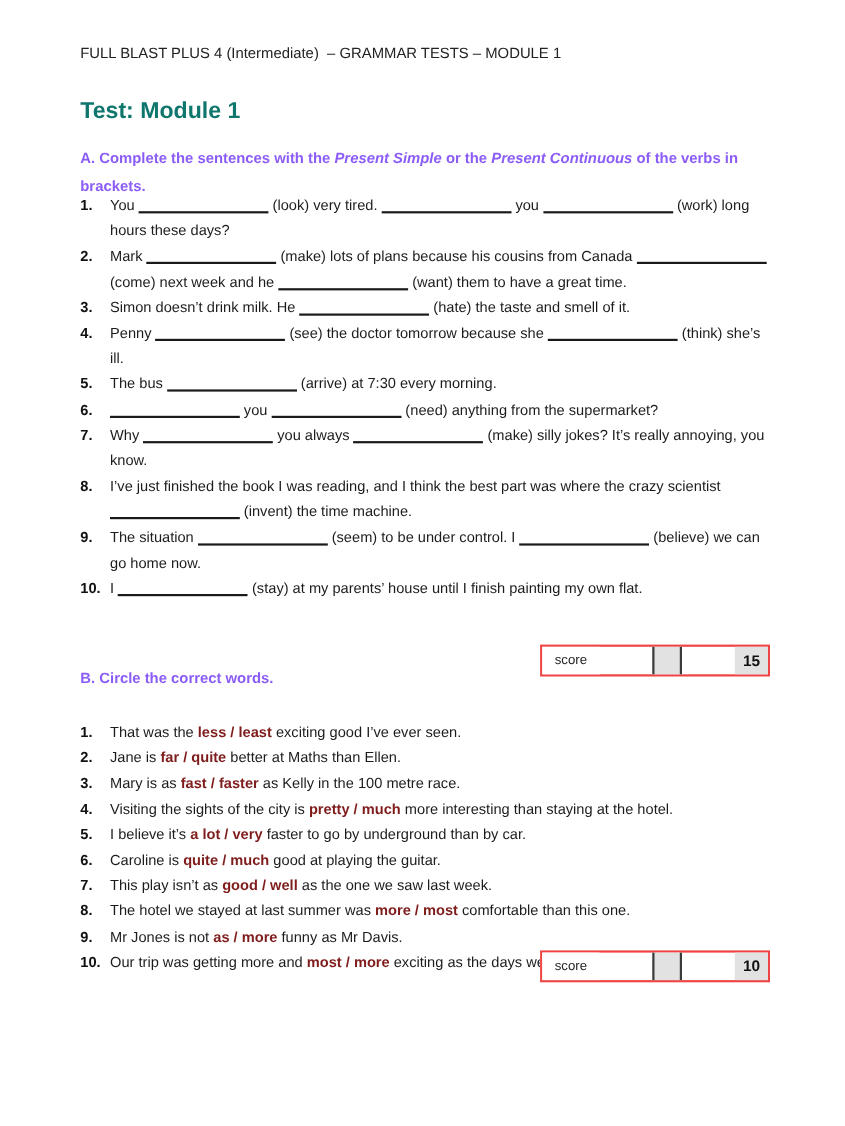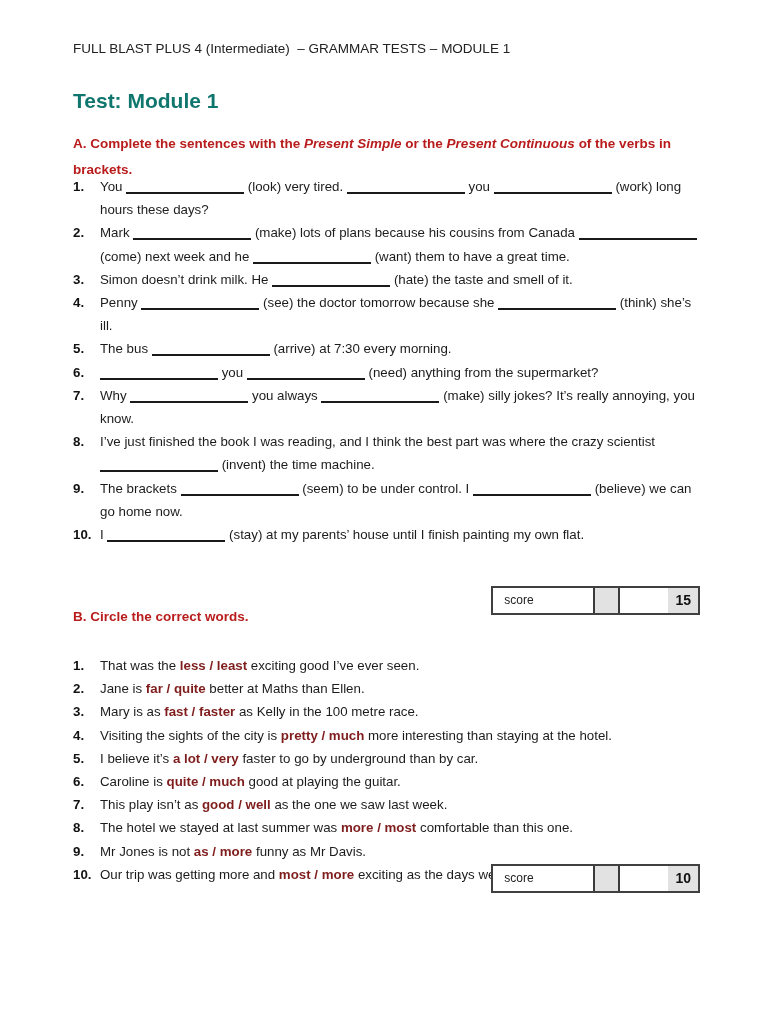--- a/index.html
+++ b/index.html
@@ -23,7 +23,7 @@
   }
   .sec-heading {
     position: absolute; left: 73px; width: 640px;
-    font-size: 13.5px; font-weight: bold; line-height: 25.5px; color: #b91c1c;
+    font-size: 13.5px; font-weight: bold; line-height: 25.5px; color: #8b5cf6;
   }
   #a-heading { top: 131px; }
   #b-heading { top: 604px; }

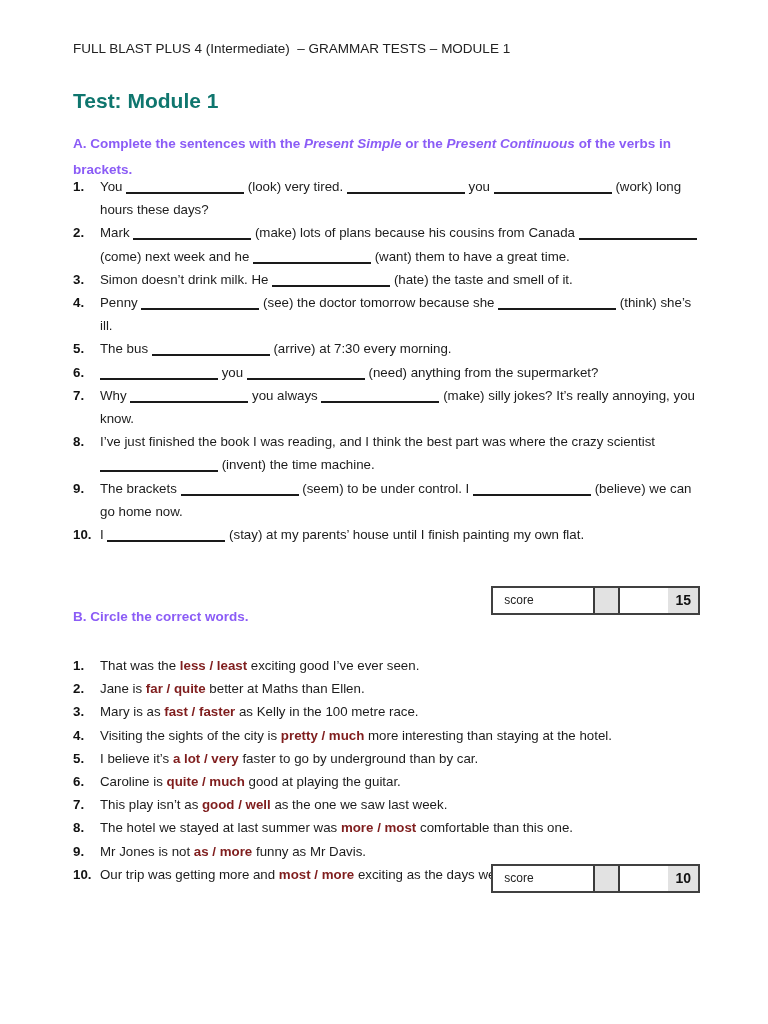--- a/index.html
+++ b/index.html
@@ -119,7 +119,7 @@
       </div>
       <div class="item">
         <span class="num">9.</span>
-        <span class="ibody"><span>The brackets </span><span class="blank"></span><span> (seem) to be under control. I </span><span class="blank"></span><span> (believe) we can go home now.</span></span>
+        <span class="ibody"><span>The situation </span><span class="blank"></span><span> (seem) to be under control. I </span><span class="blank"></span><span> (believe) we can go home now.</span></span>
       </div>
       <div class="item">
         <span class="num">10.</span>

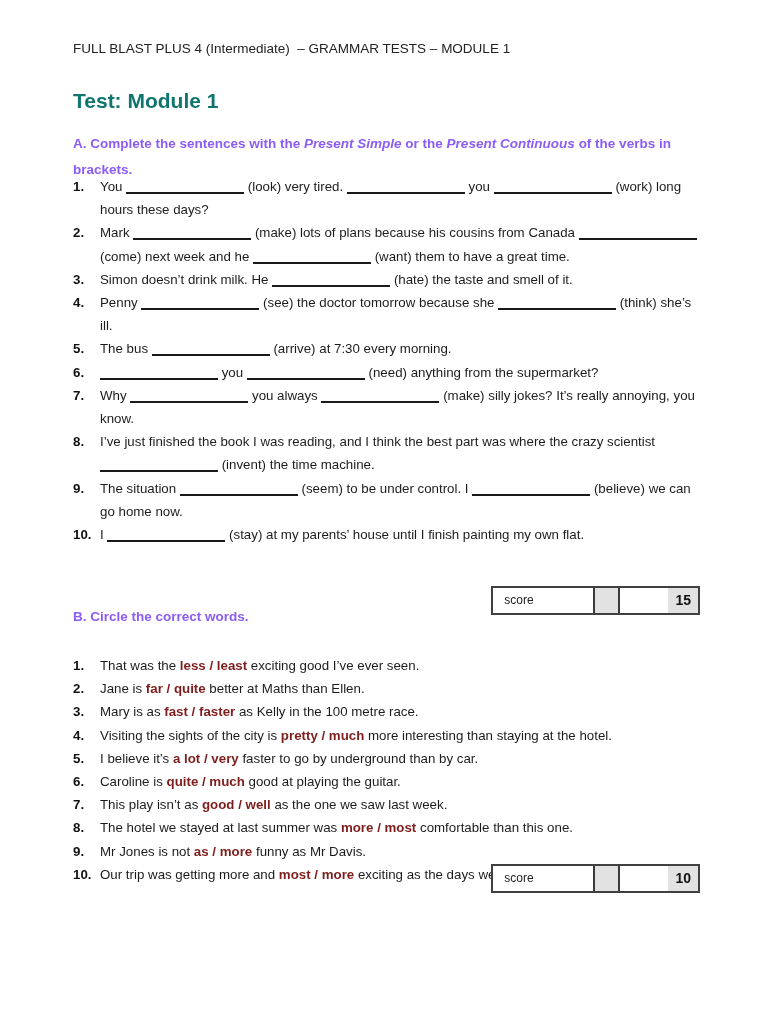--- a/index.html
+++ b/index.html
@@ -50,7 +50,7 @@
   .score-box {
     position: absolute; right: 68px;
     display: inline-flex; align-items: stretch;
-    border: 2px solid #404040; background: #fff;
+    border: 2px solid #ef4444; background: #fff;
     height: 25px;
     gap: 48px;
   }

